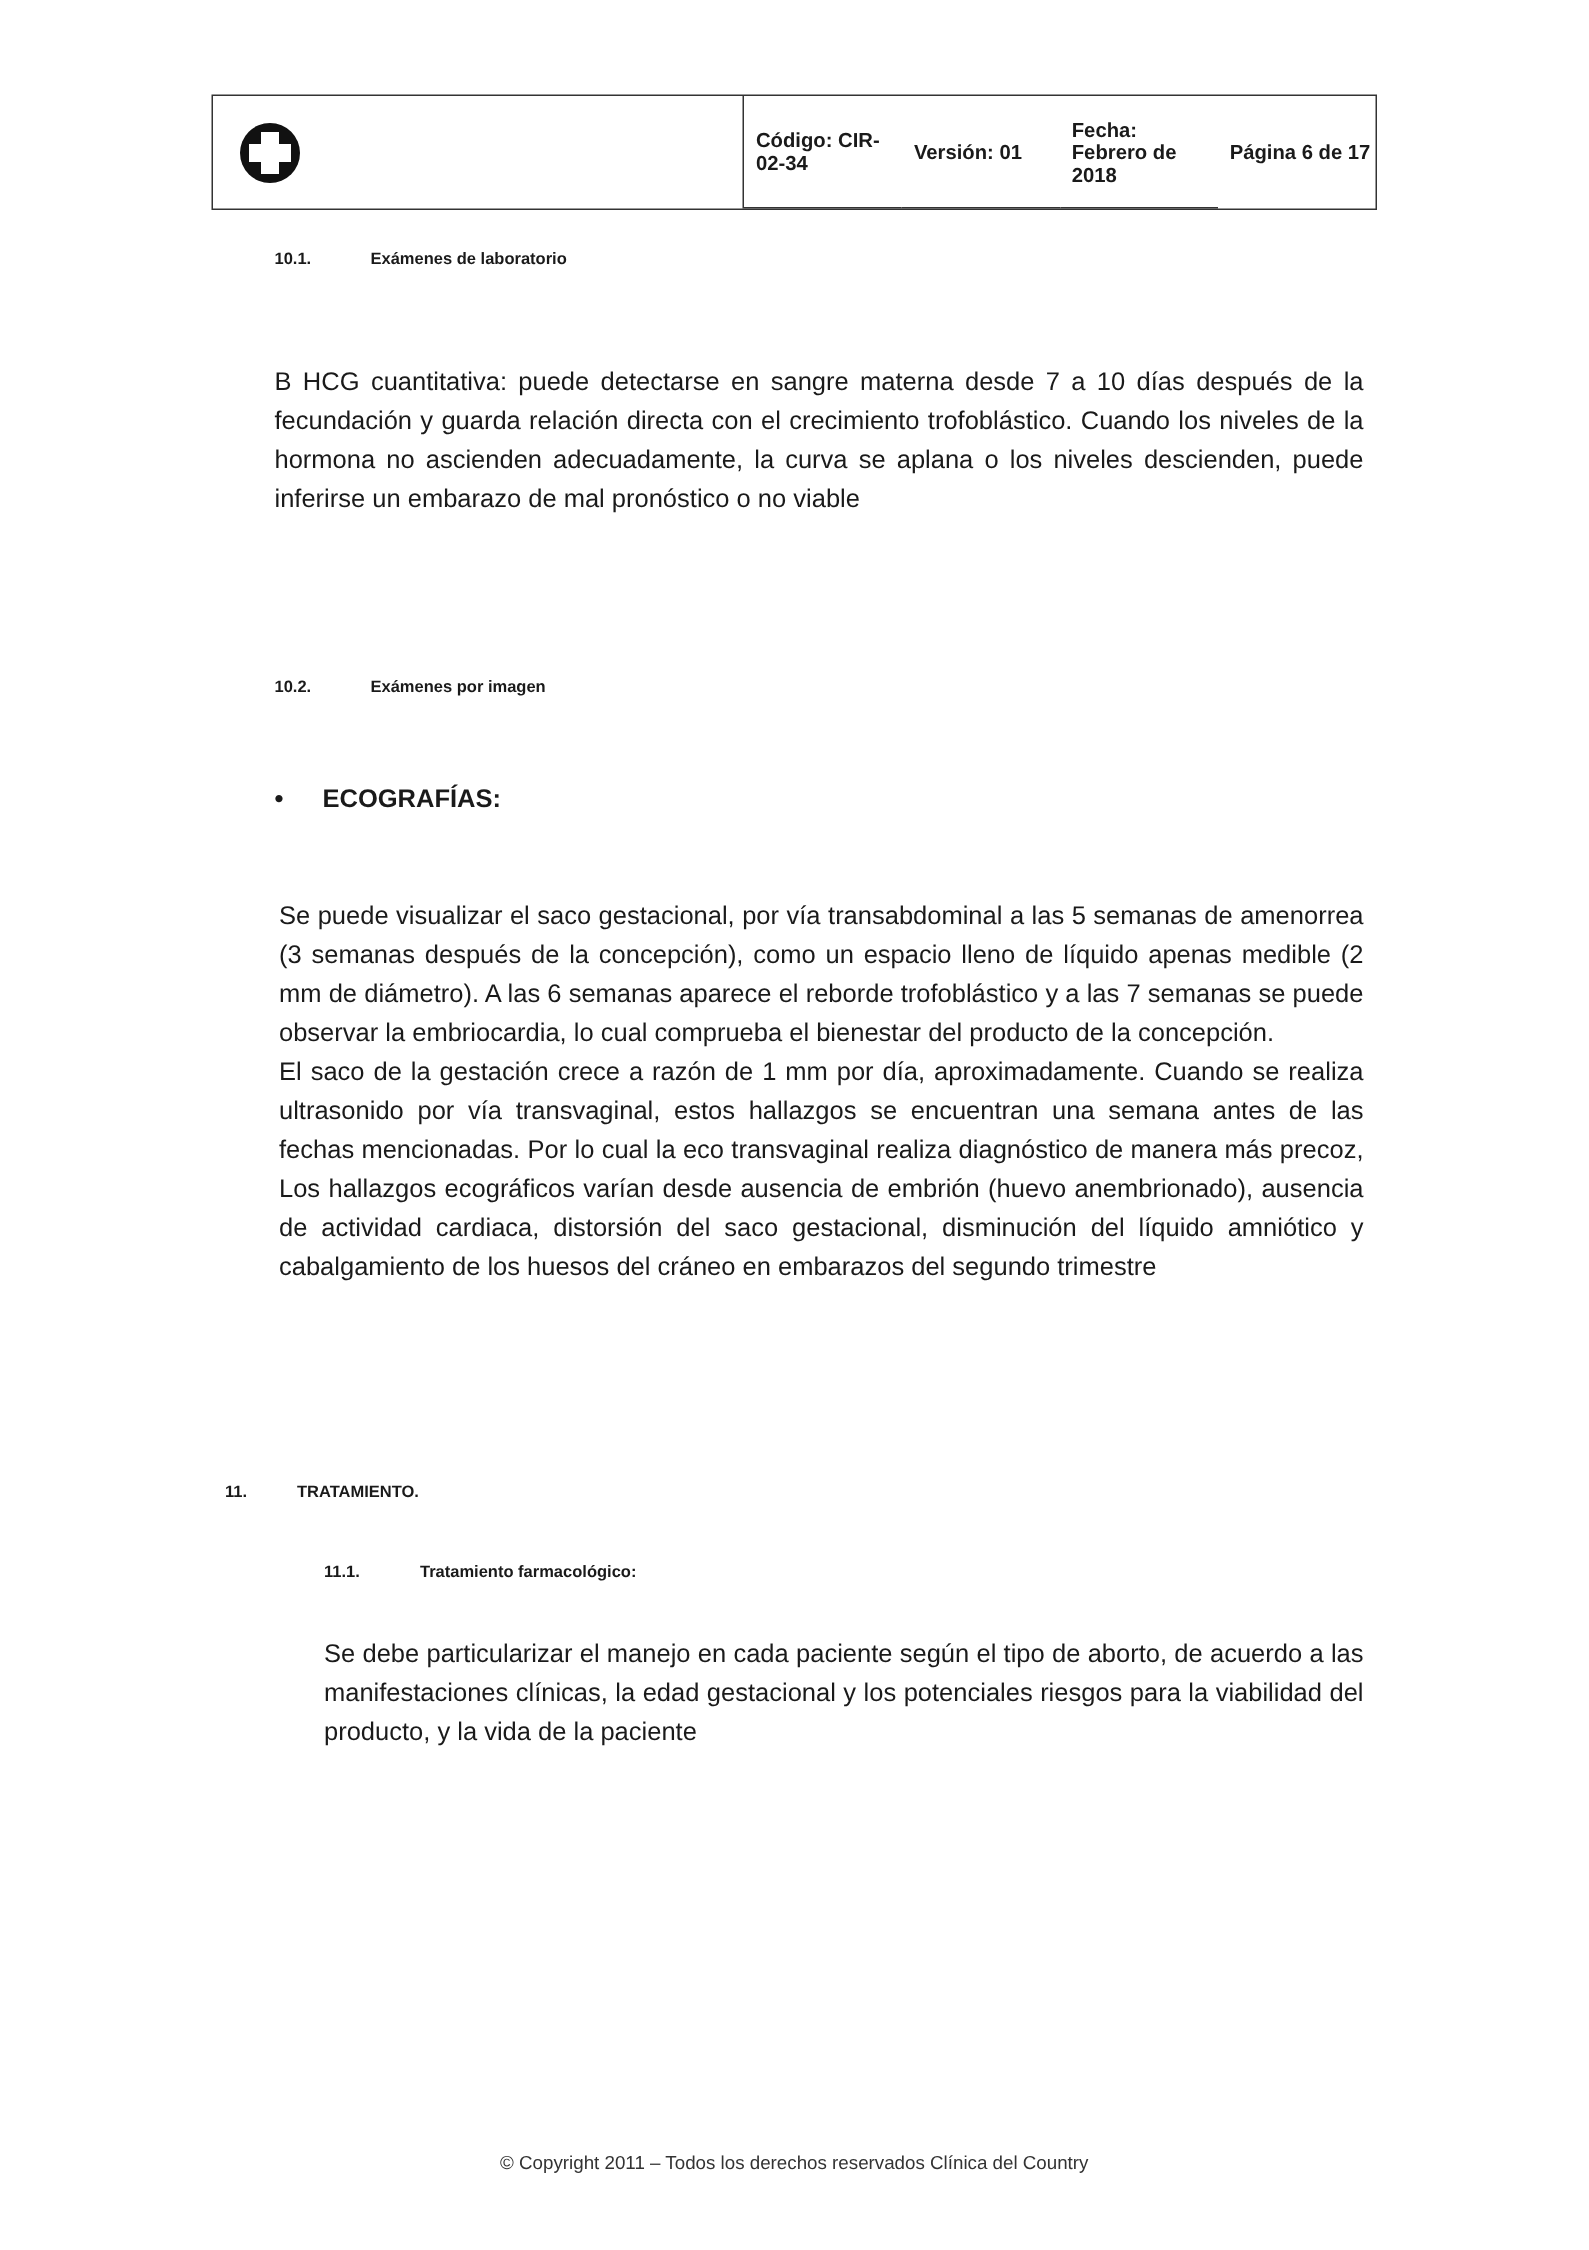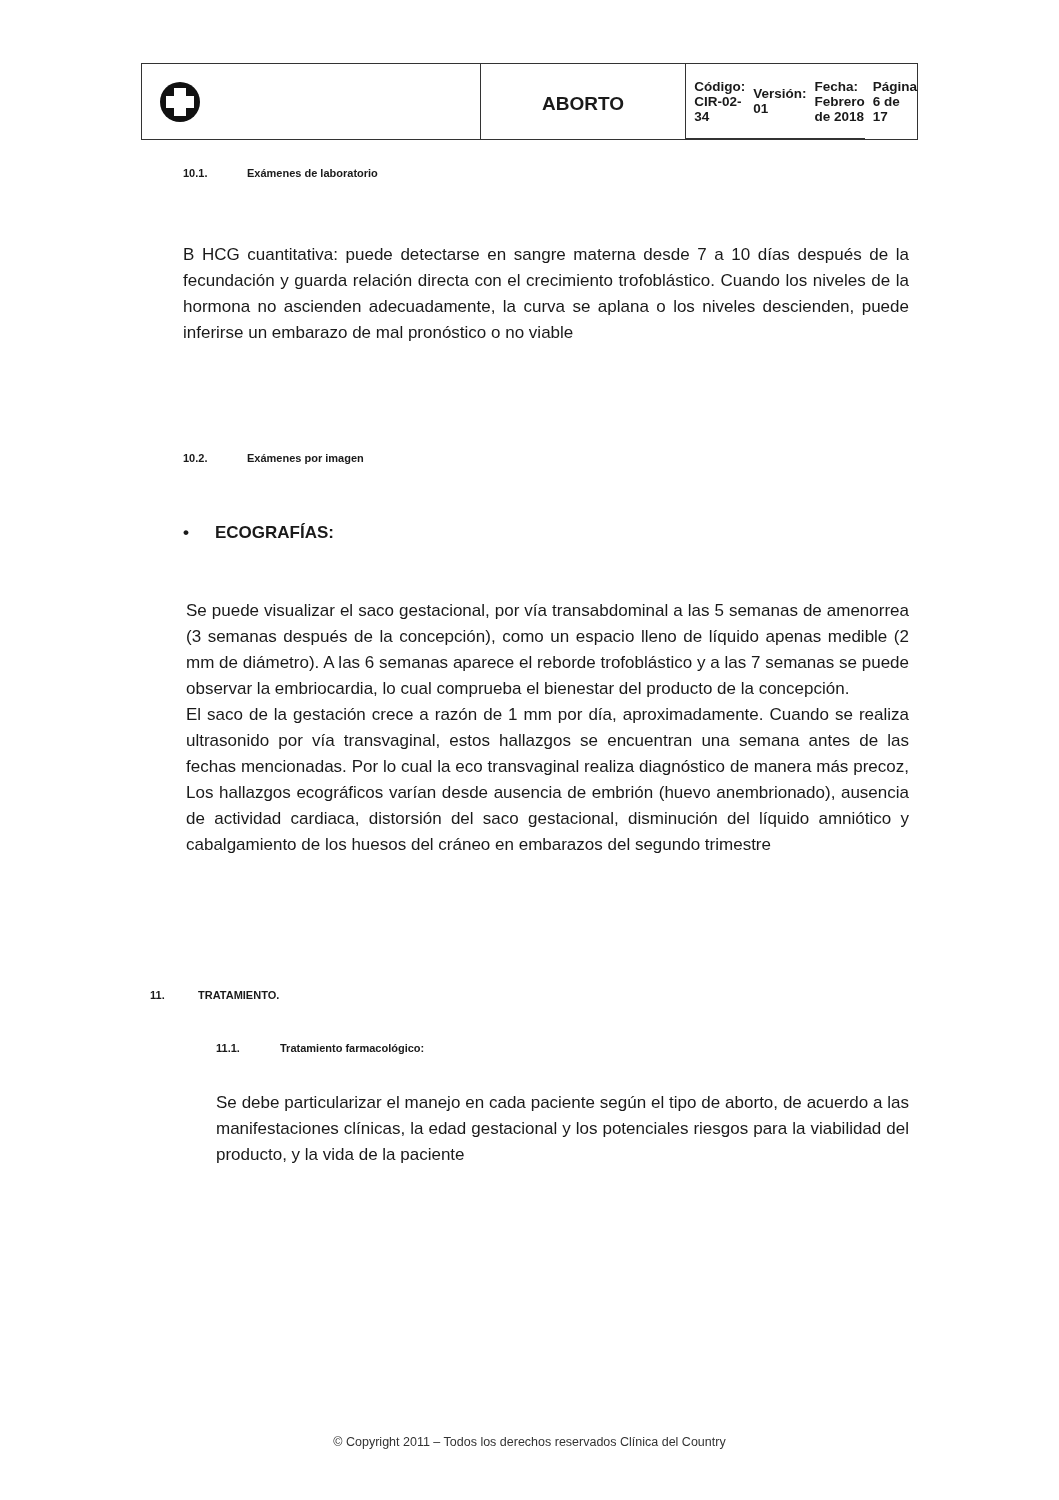--- a/index.html
+++ b/index.html
@@ -38,7 +38,6 @@
   <div class="h-logo">
     <div class="logo-mark"></div>
   </div>
-  <div class="h-title">ABORTO</div>
   <div class="h-meta">
     <div>Código: CIR-02-34</div>
     <div>Versión: 01</div>

